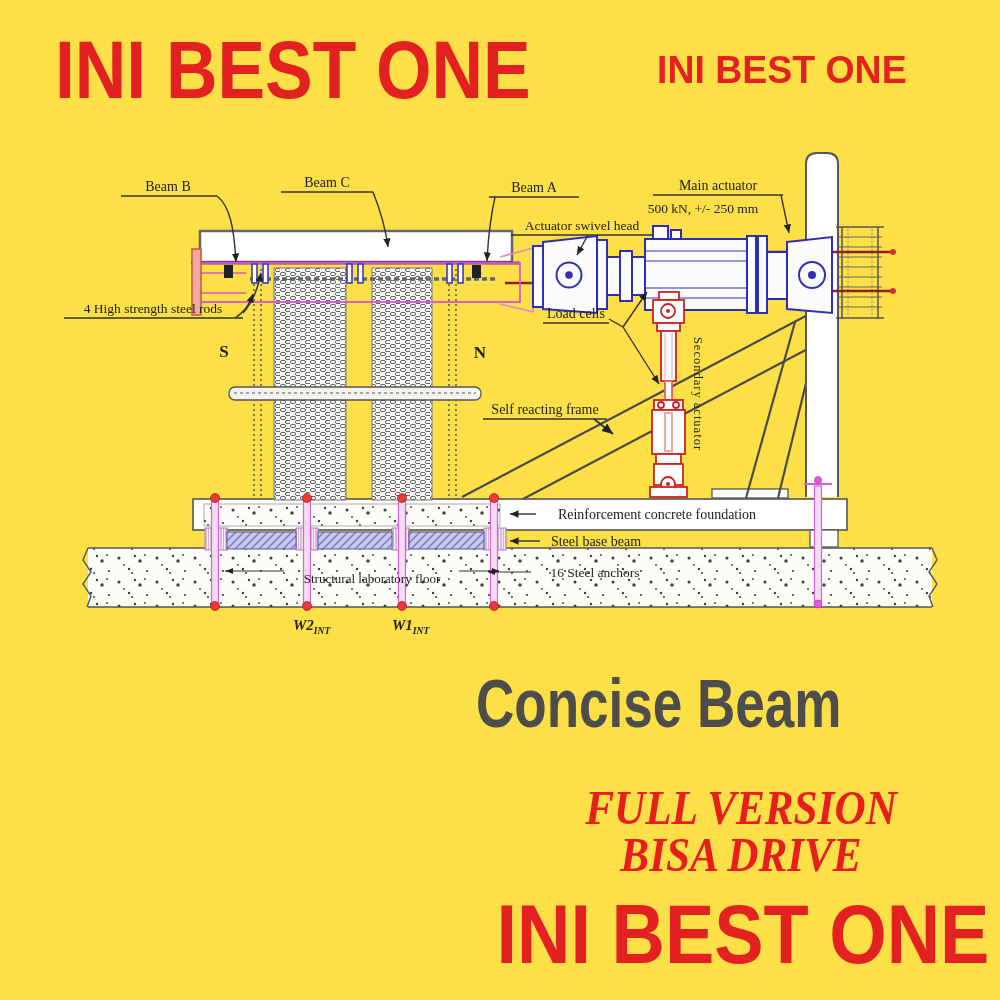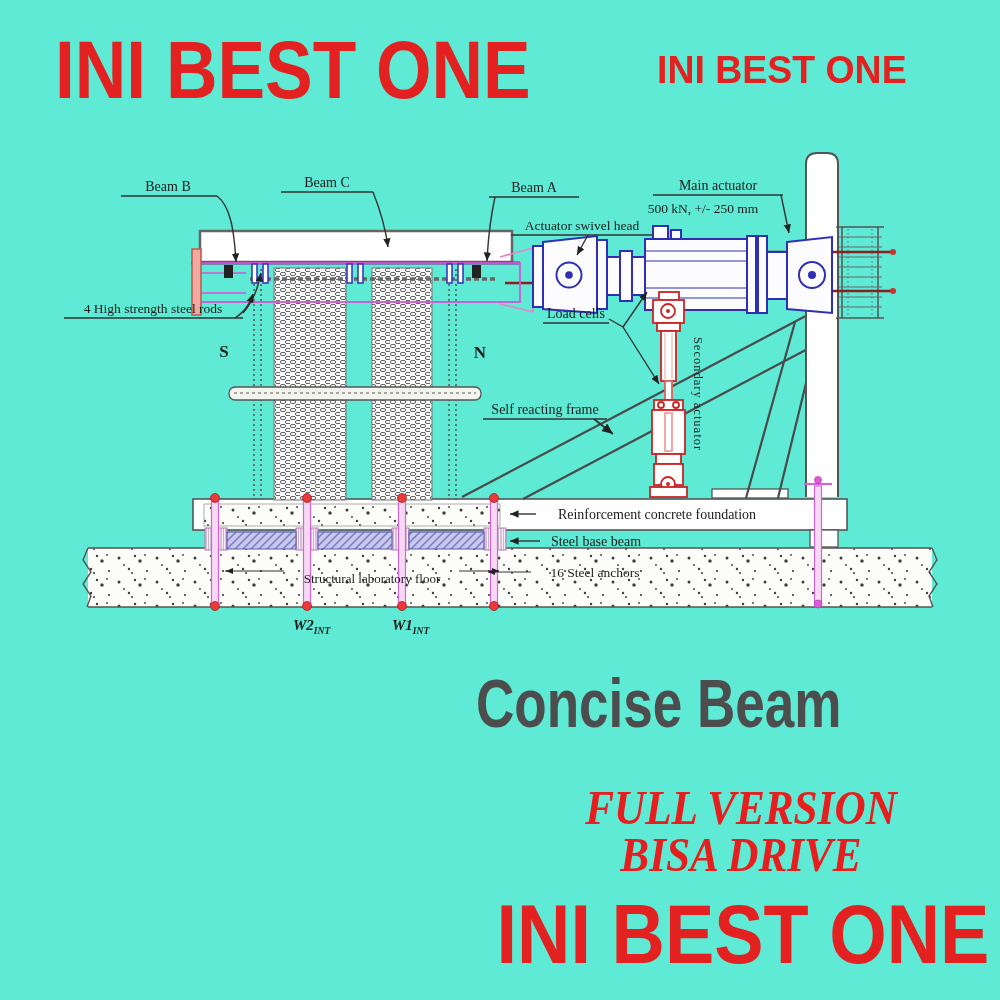--- a/index.html
+++ b/index.html
@@ -3,7 +3,7 @@
 <meta charset="utf-8">
 <style>
   html,body{margin:0;padding:0;background:#ffffff;}
-  .canvas{position:relative;width:1000px;height:1000px;background:#5eead4;overflow:hidden;
+  .canvas{position:relative;width:1000px;height:1000px;background:#fde047;overflow:hidden;
           font-family:"Liberation Sans",sans-serif;}
   .wm{position:absolute;color:#e32120;font-weight:bold;line-height:1;white-space:nowrap;
       font-family:"Liberation Sans",sans-serif;}

